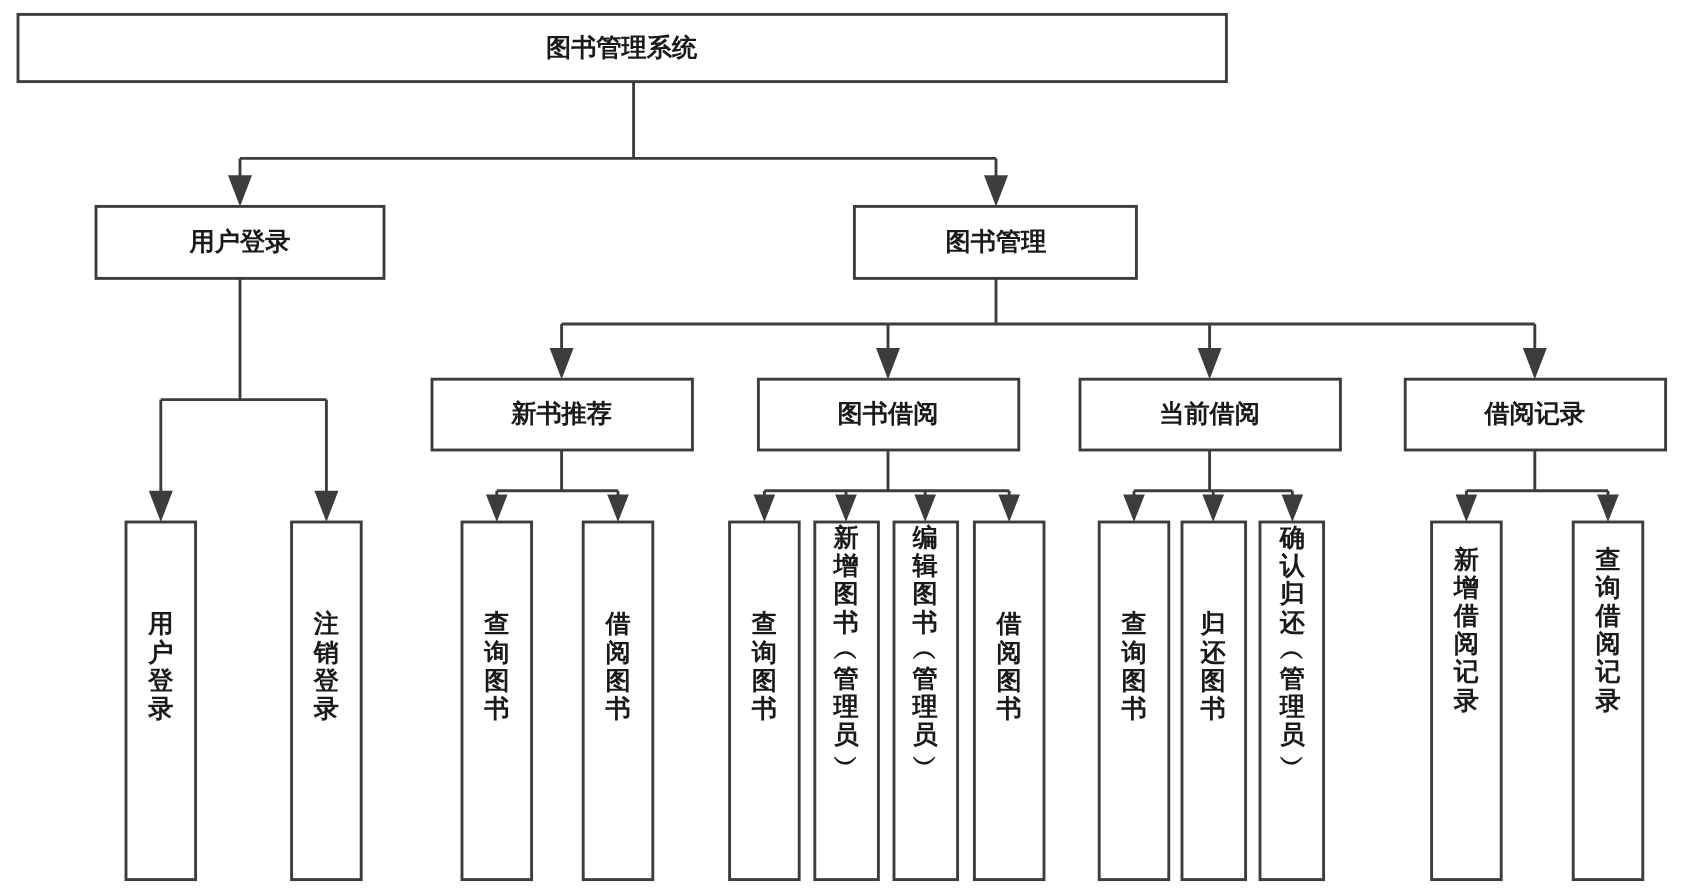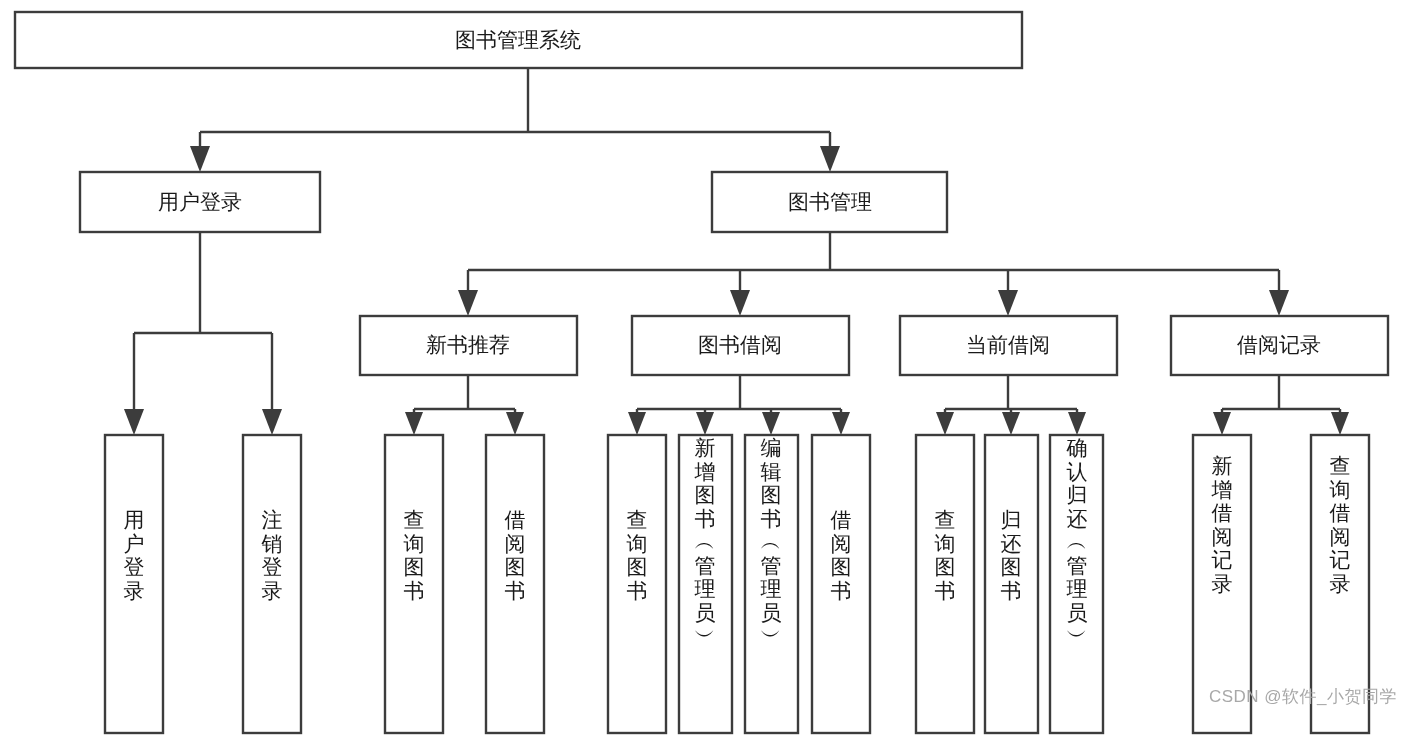--- a/index.html
+++ b/index.html
@@ -18,6 +18,7 @@
     position: relative;
     width: 1405px;
     height: 712px;
+    font-weight: bold;
   }
   svg.diagram-canvas {
     position: absolute;

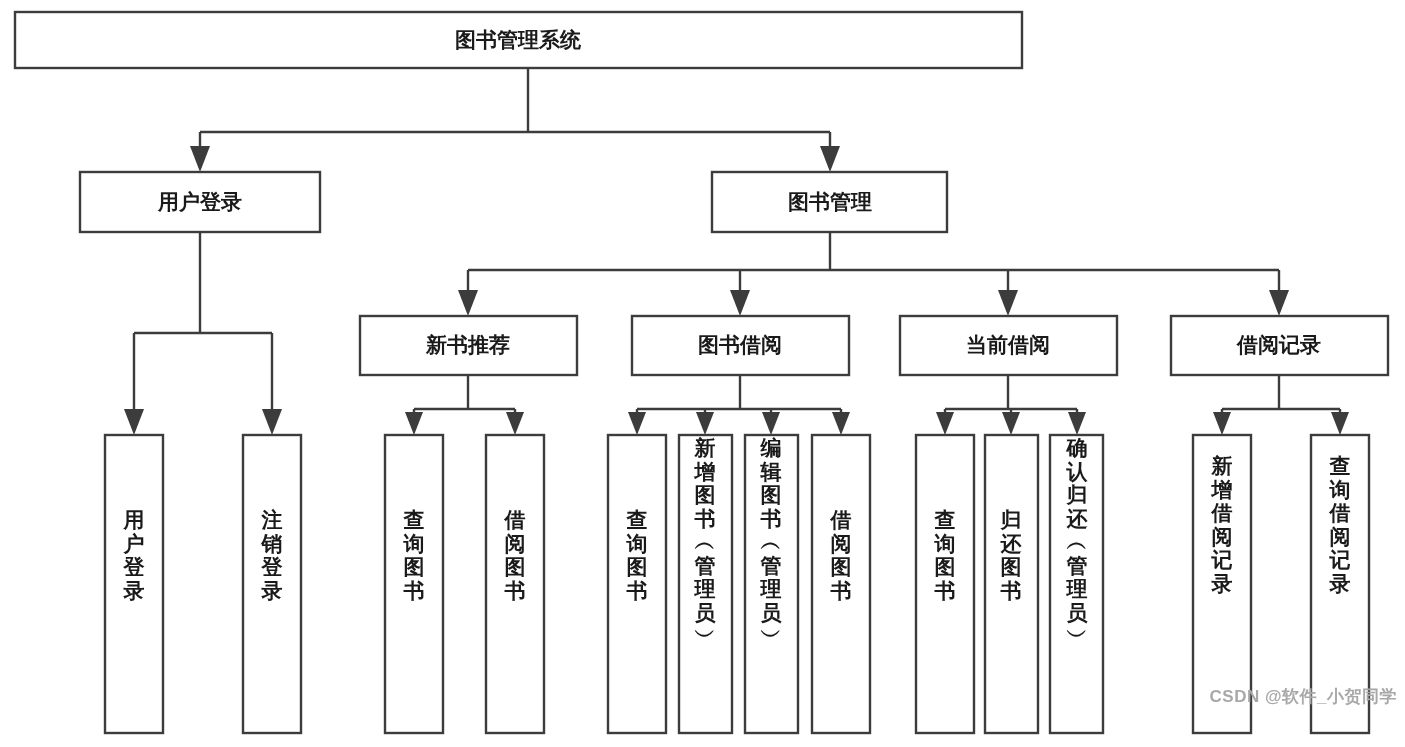--- a/index.html
+++ b/index.html
@@ -222,7 +222,6 @@
 
   </svg>
 
-  <div class="watermark-text">CSDN @软件_小贺同学</div>
 </div>
 
 </body></html>

